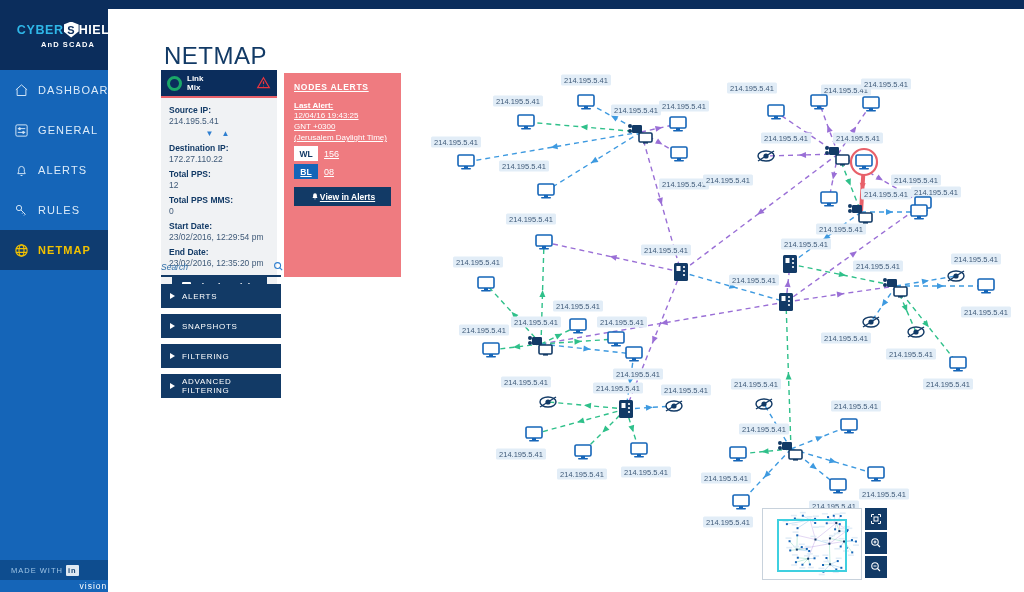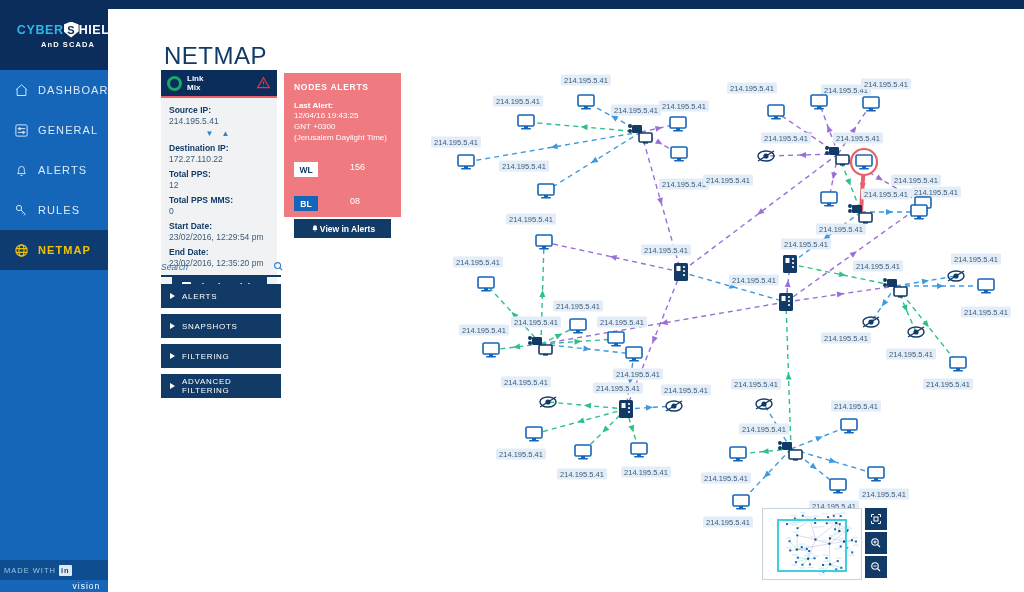--- a/index.html
+++ b/index.html
@@ -129,8 +129,8 @@
 
   
   #alerts-pop {
-    position:absolute; left:148px; top:64px; width:117px; height:144px;
-    background:#ef7b80; color:#ffffff; padding:9px 10px;
+    position:absolute; left:148px; top:64px; width:117px; height:204px;
+    background:#ef7b80; color:#ffffff; padding:9px 10px;text-decoration:underline;
   }
   #alerts-pop .ap-title{ font-size:8.5px; letter-spacing:.7px; font-weight:bold; }
   #alerts-pop .ap-sub{ font-size:8px; font-weight:bold; margin-top:9px;}

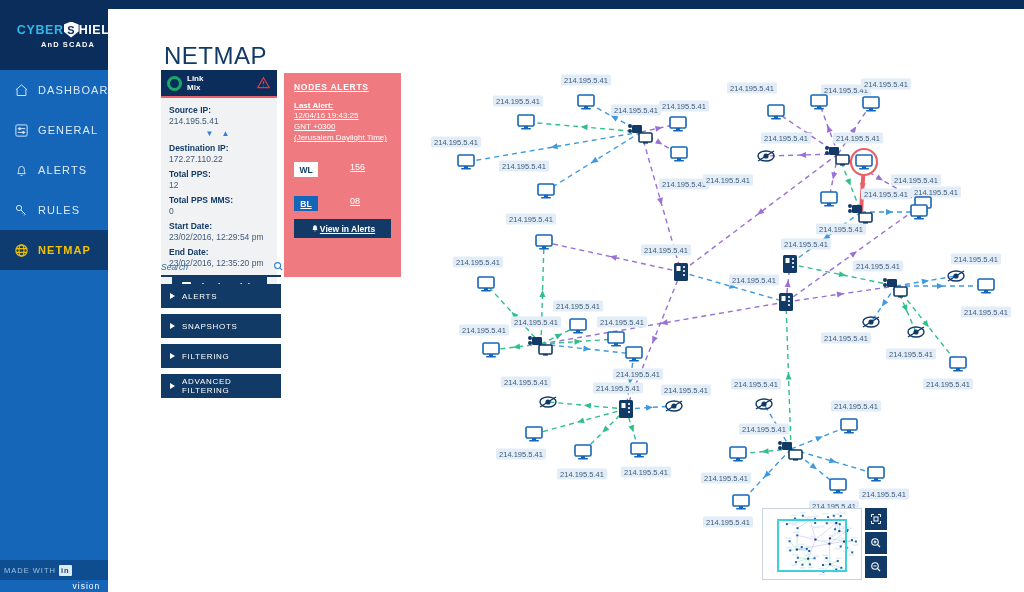--- a/index.html
+++ b/index.html
@@ -135,7 +135,7 @@
   #alerts-pop .ap-title{ font-size:8.5px; letter-spacing:.7px; font-weight:bold; }
   #alerts-pop .ap-sub{ font-size:8px; font-weight:bold; margin-top:9px;}
   #alerts-pop .ap-line{ font-size:8px; line-height:11px; }
-  .badge-row{ display:flex; align-items:flex-start; margin-top:19px;gap:26px; }
+  .badge-row{ display:flex; align-items:center; margin-top:3px; }
   .badge{ width:24px;height:15px; display:flex;align-items:center;justify-content:center;
           font-size:8.5px;font-weight:bold; margin-right:6px;}
   .badge.wl{ background:#ffffff; color:#123a66; }

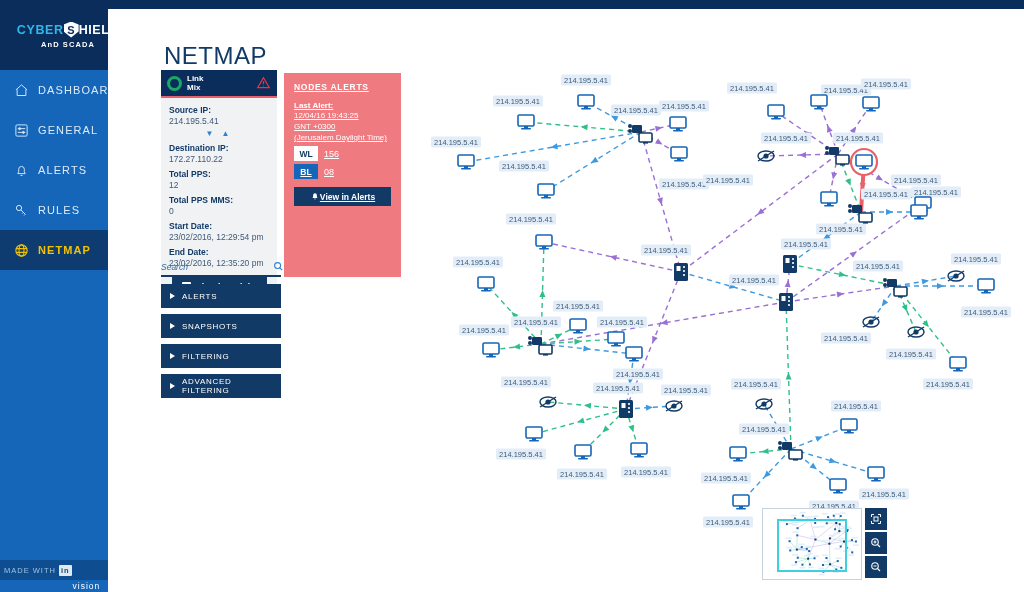--- a/index.html
+++ b/index.html
@@ -59,7 +59,7 @@
   #invision {
     position:absolute; left:0; bottom:12px; width:108px; height:20px;
     background:#0e4d8f;
-    display:flex; align-items:center; padding-left:4px;
+    display:flex; align-items:center; padding-left:11px;
     font-size:7.5px; letter-spacing:1px; color:#9dc4e6;
   }
   #invision .inv-badge {

